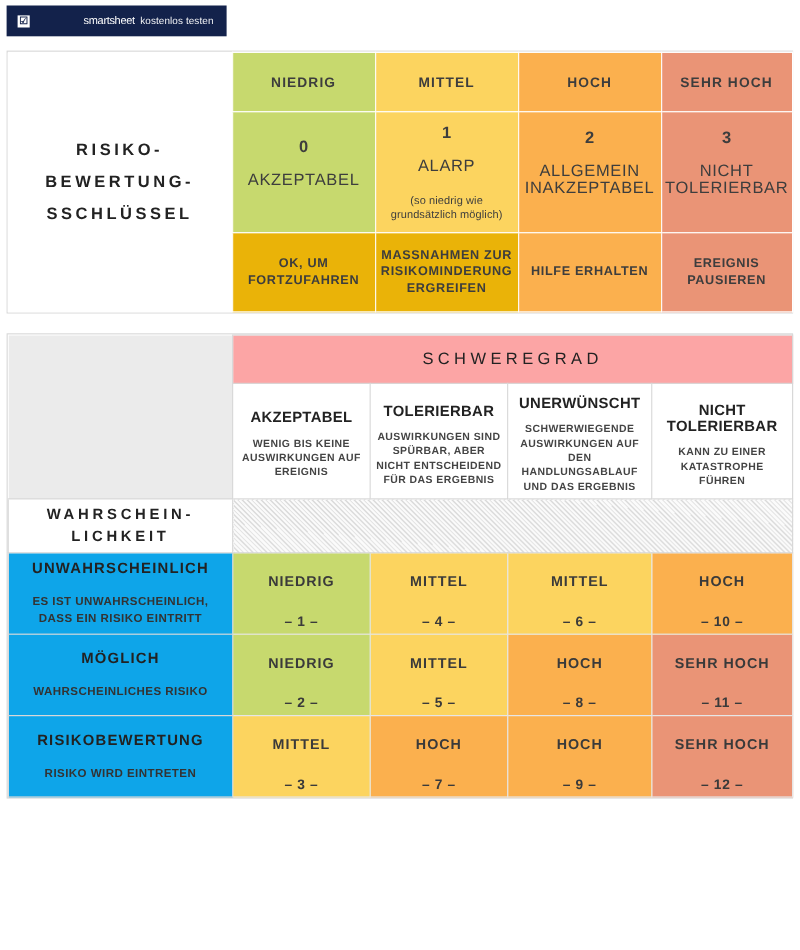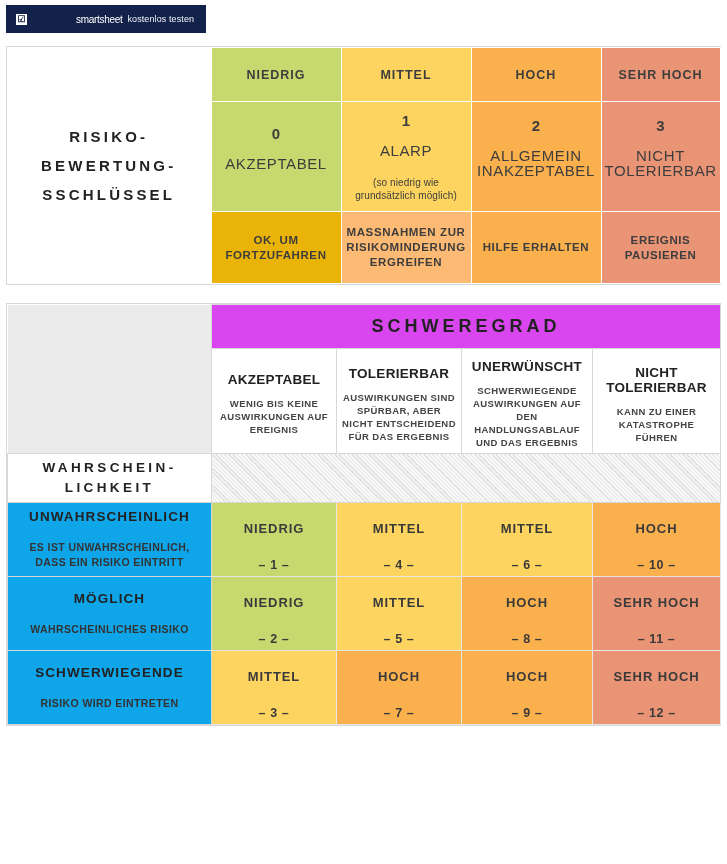--- a/index.html
+++ b/index.html
@@ -279,7 +279,7 @@
 
       <tr>
         <td class="key-bot" style="background-color: #eab308;">OK, UM FORTZUFAHREN</td>
-        <td class="key-bot" style="background-color: #fdba74;">MASSNAHMEN ZUR RISIKOMINDERUNG ERGREIFEN</td>
+        <td class="key-bot" style="background-color: #eab308;">MASSNAHMEN ZUR RISIKOMINDERUNG ERGREIFEN</td>
         <td class="key-bot" style="background-color: rgb(251, 176, 78);">HILFE ERHALTEN</td>
         <td class="key-bot" style="background-color: rgb(234, 148, 118);">EREIGNIS PAUSIEREN</td>
       </tr>

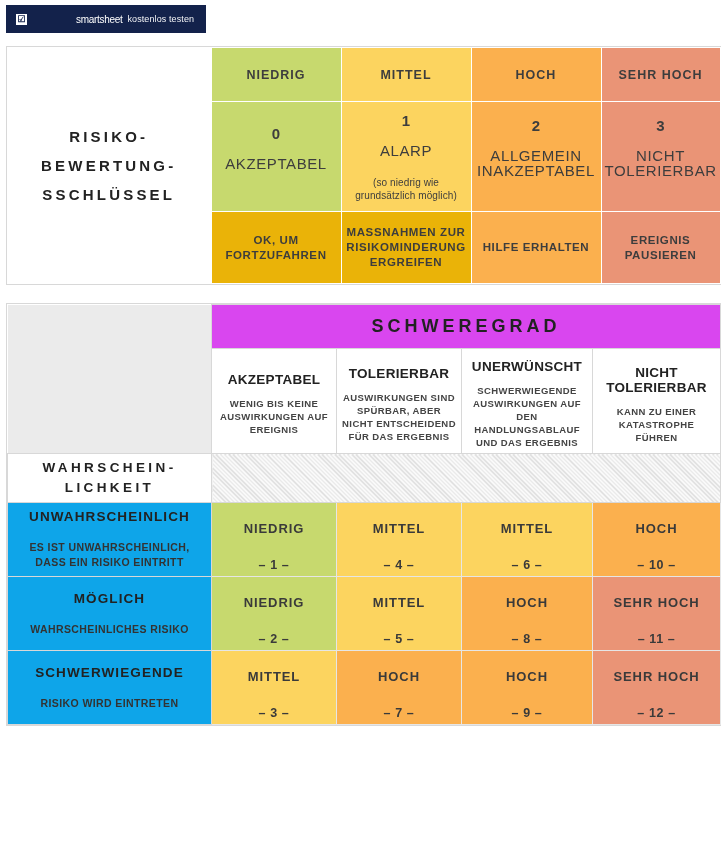--- a/index.html
+++ b/index.html
@@ -132,12 +132,12 @@
     border-top: none !important;
   }
   .sev-title {
-    font-size: 18px;
-    font-weight: bold;
+    font-size: 15px;
+    font-weight: normal;
     letter-spacing: 4px;
     height: 44px;
     color: #222;
-    background: #d946ef;
+    background: #fca5a5;
   }
   .sev-head {
     background: #ffffff;

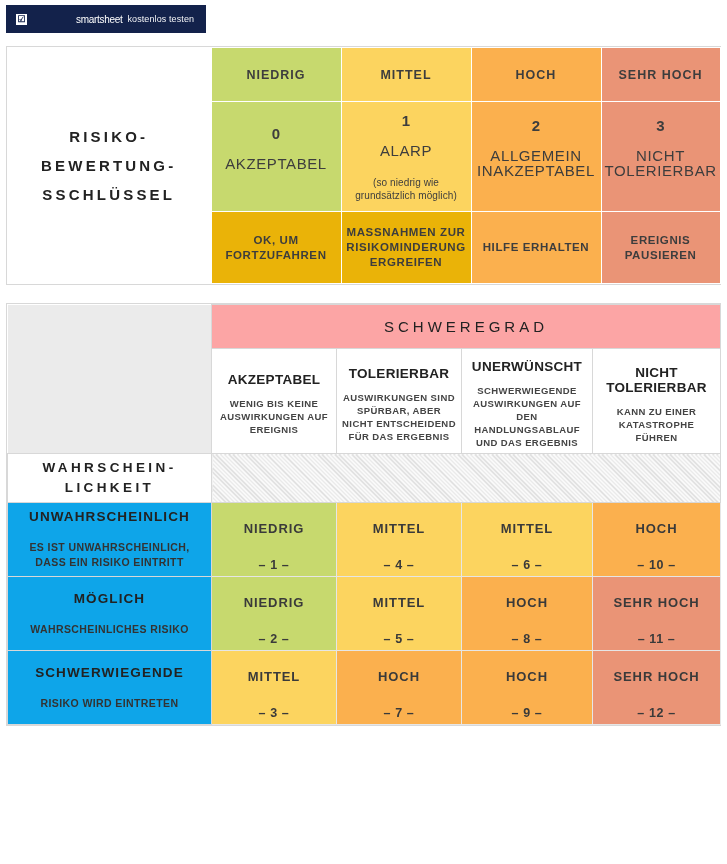--- a/index.html
+++ b/index.html
@@ -378,7 +378,7 @@
 
       <tr>
         <td class="row-label">
-          <span class="rl-name">SCHWERWIEGENDE</span>
+          <span class="rl-name">RISIKOBEWERTUNG</span>
           <span class="rl-desc">RISIKO WIRD EINTRETEN</span>
         </td>
         <td class="cell" style="background-color: rgb(252, 212, 95);">

